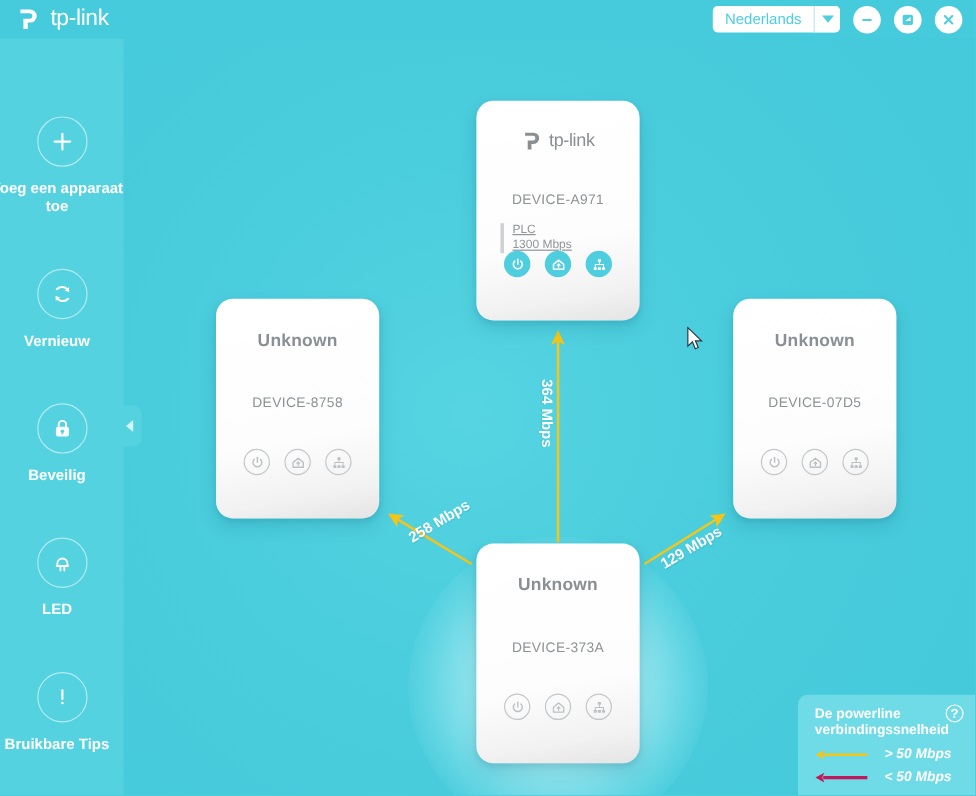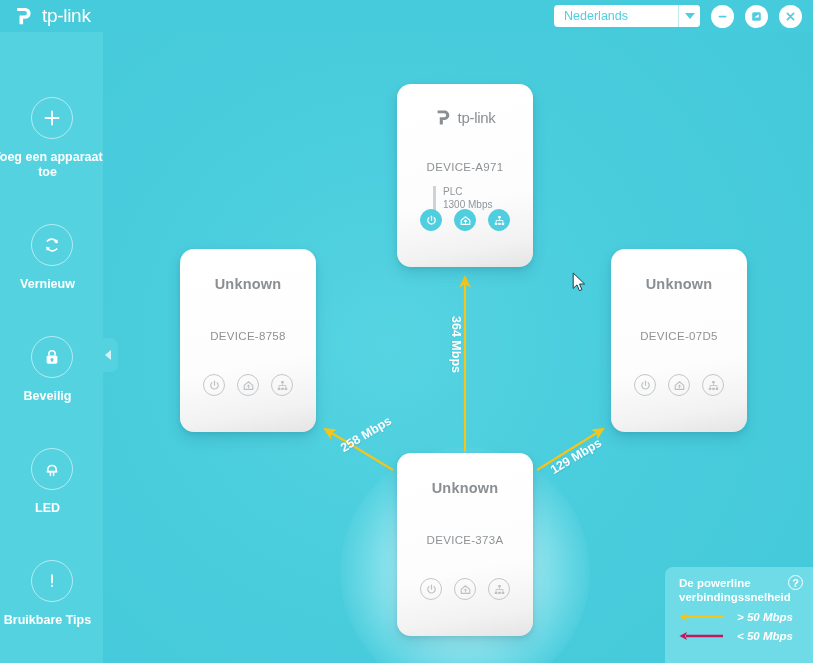--- a/index.html
+++ b/index.html
@@ -36,7 +36,6 @@
     display: flex; align-items: stretch;
     background: #ffffff; border-radius: 4px; height: 22px;
     overflow: hidden;
-    gap: 40px;
   }
   .lang-value {
     color: #4ecede; font-size: 12.5px;

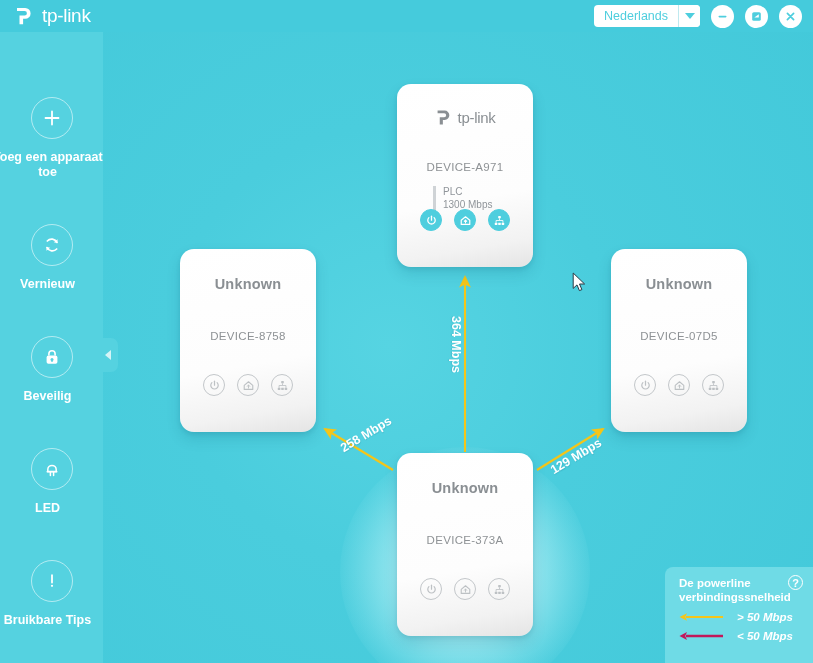--- a/index.html
+++ b/index.html
@@ -141,10 +141,10 @@
   .dicon.active { background: #4ecede; border-color: #4ecede; }
 
   .plc-block {
-    position: absolute; left: 36px; top: 102px;
+    position: absolute; left: 20px; top: 102px;
     border-left: 3px solid #cfd3d6;
     padding-left: 7px;
-    color: #90959a; font-size: 10px; line-height: 12.5px;
+    color: #90959a; font-size: 10px; line-height: 12.5px; text-decoration: underline;
   }
 
   

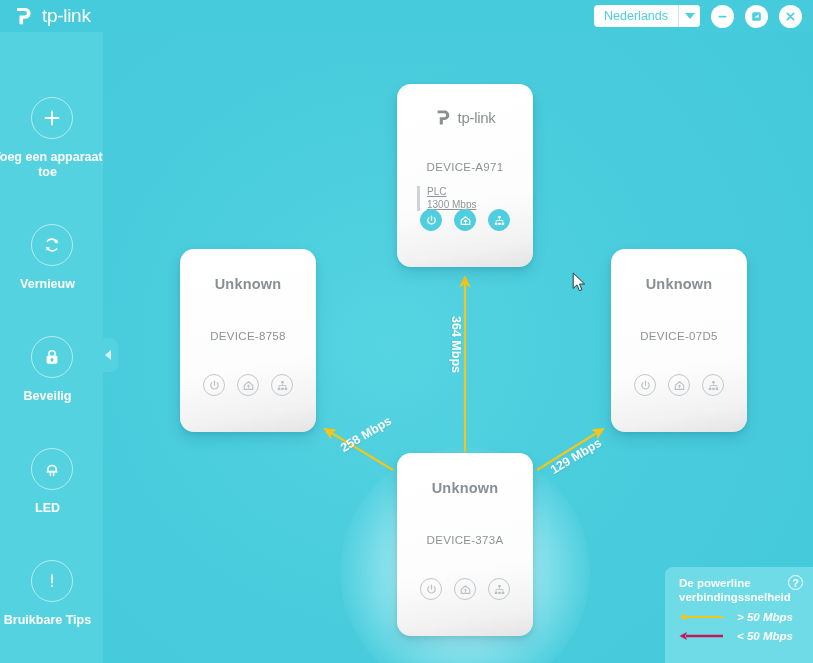--- a/index.html
+++ b/index.html
@@ -169,7 +169,7 @@
   
   .legend {
     position: absolute; right: 0px; bottom: 0px;
-    width: 148px; height: 96px;
+    width: 148px; height: 84px;
     background: #6fdbe6;
     border-radius: 8px 0 0 0;
     padding: 9px 10px 8px 14px;

